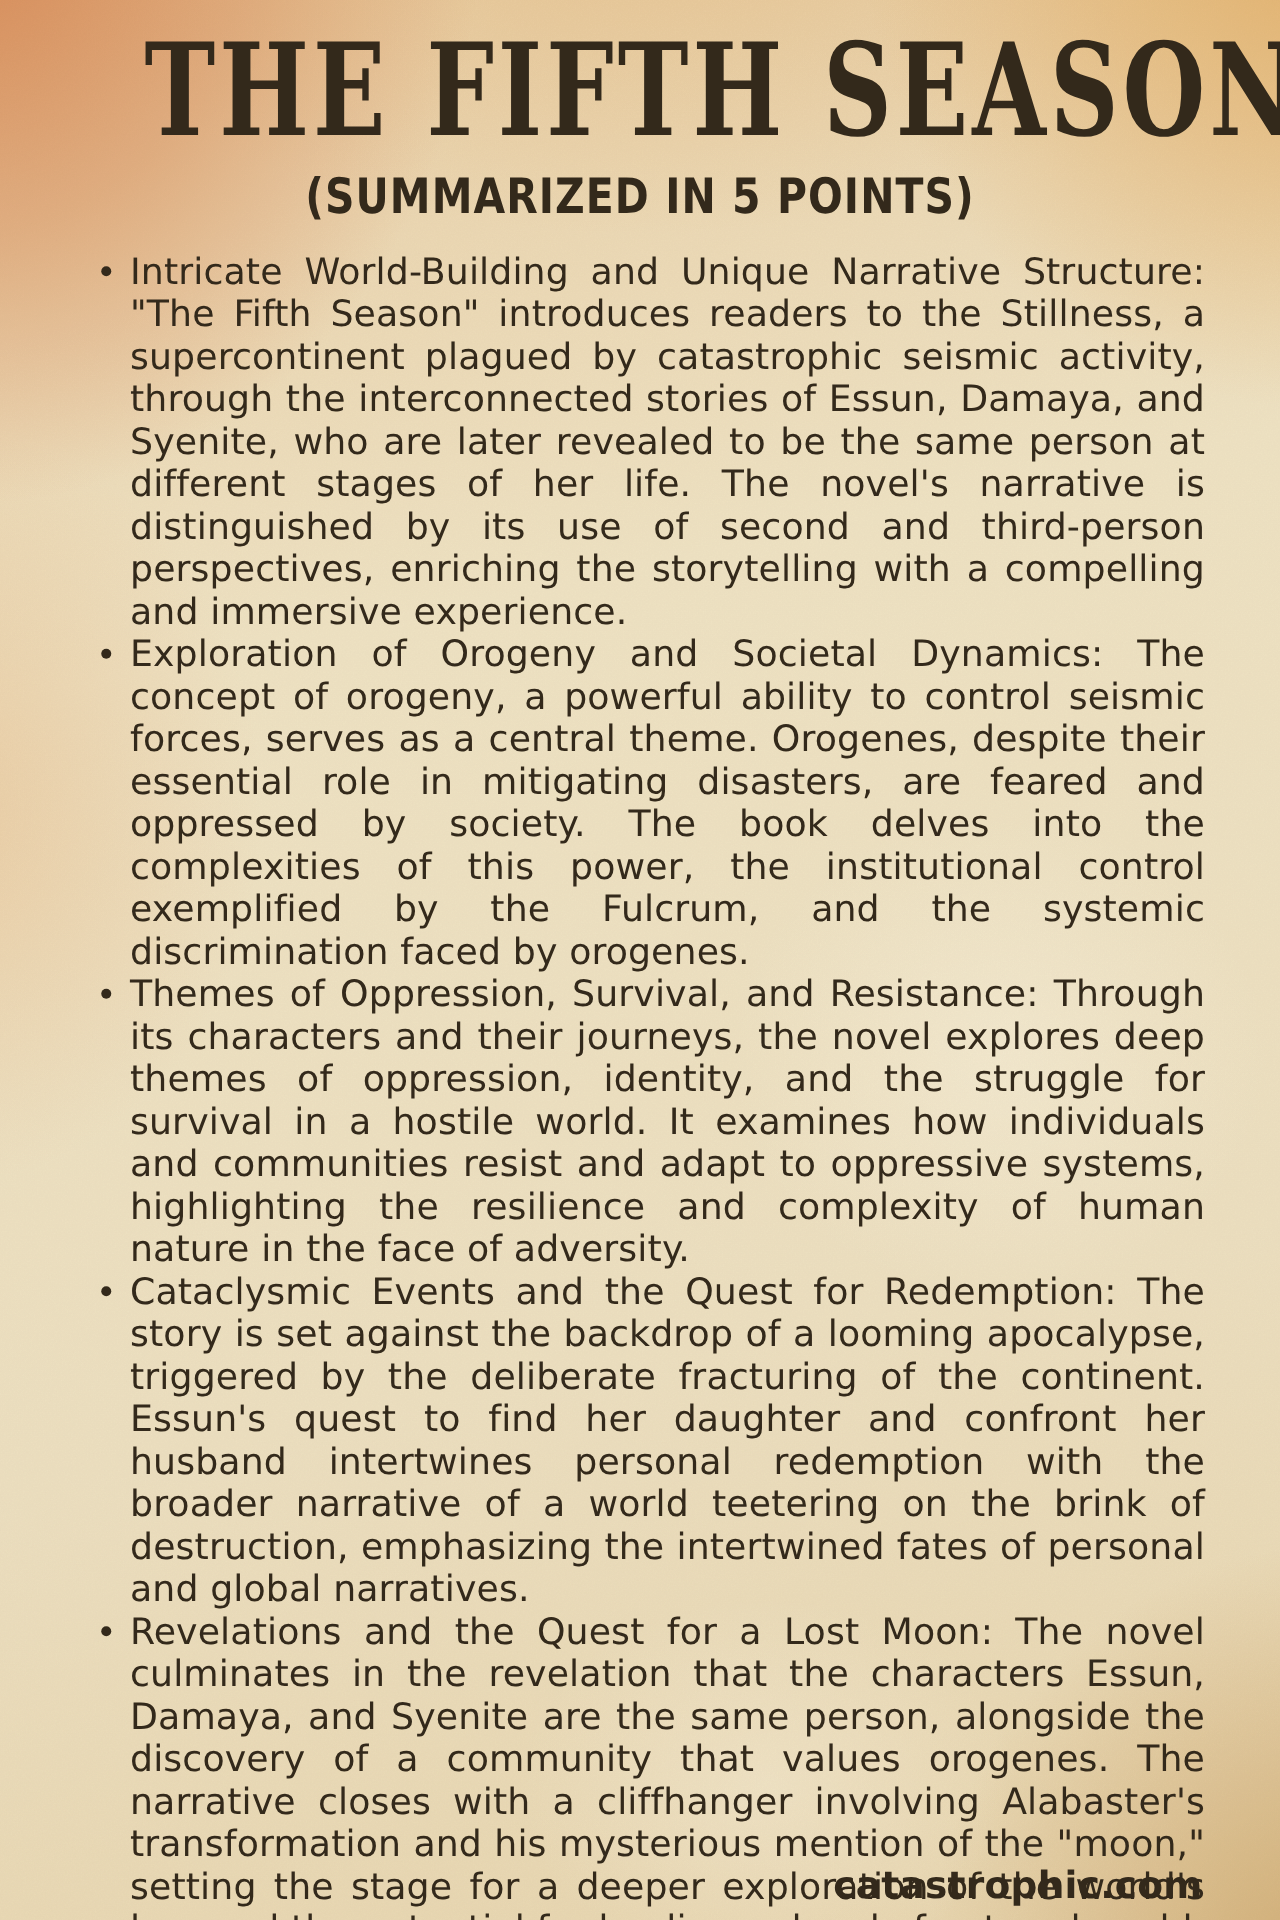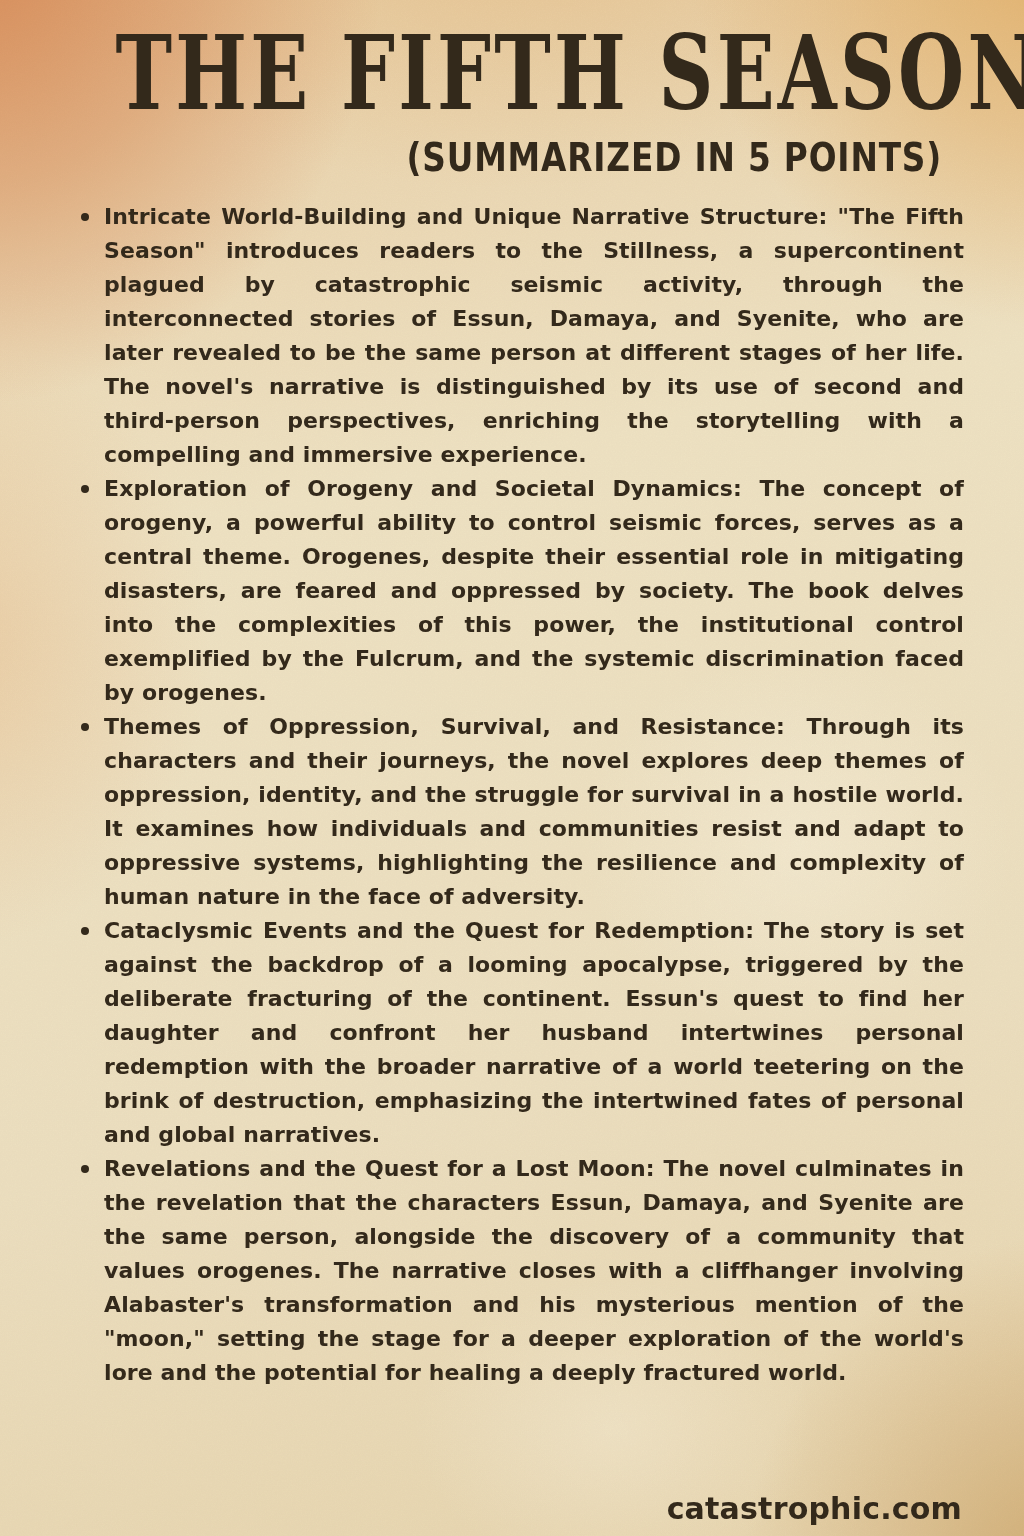--- a/index.html
+++ b/index.html
@@ -29,7 +29,7 @@
     opacity: 0.55;
     mix-blend-mode: multiply;
   }
-  header { position: relative; text-align: right; padding-top: 26px; }
+  header { position: relative; text-align: center; padding-top: 26px; }
   .title {
     margin: 0;
     font-family: "DejaVu Serif", "Liberation Serif", serif;

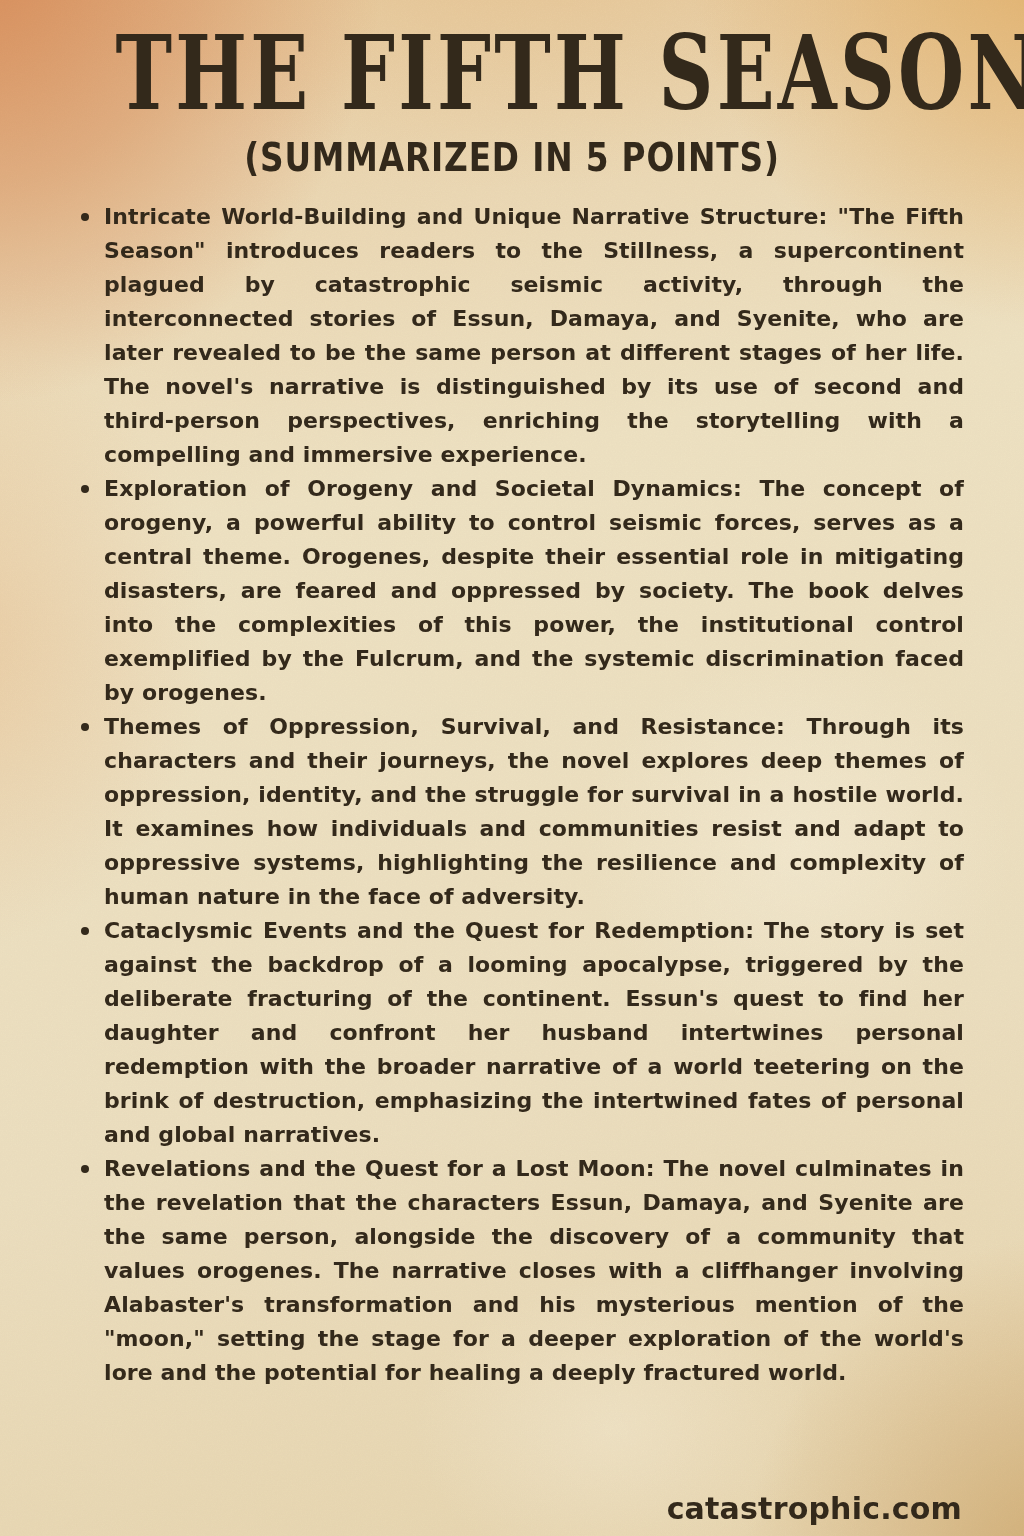--- a/index.html
+++ b/index.html
@@ -57,8 +57,8 @@
   ul.points li {
     position: relative;
     padding-left: 24px;
-    font-weight: bold;
-    font-size: 22px;
+    font-weight: normal;
+    font-size: 29px;
     line-height: 34px;
     text-align: justify;
     text-align-last: left;

